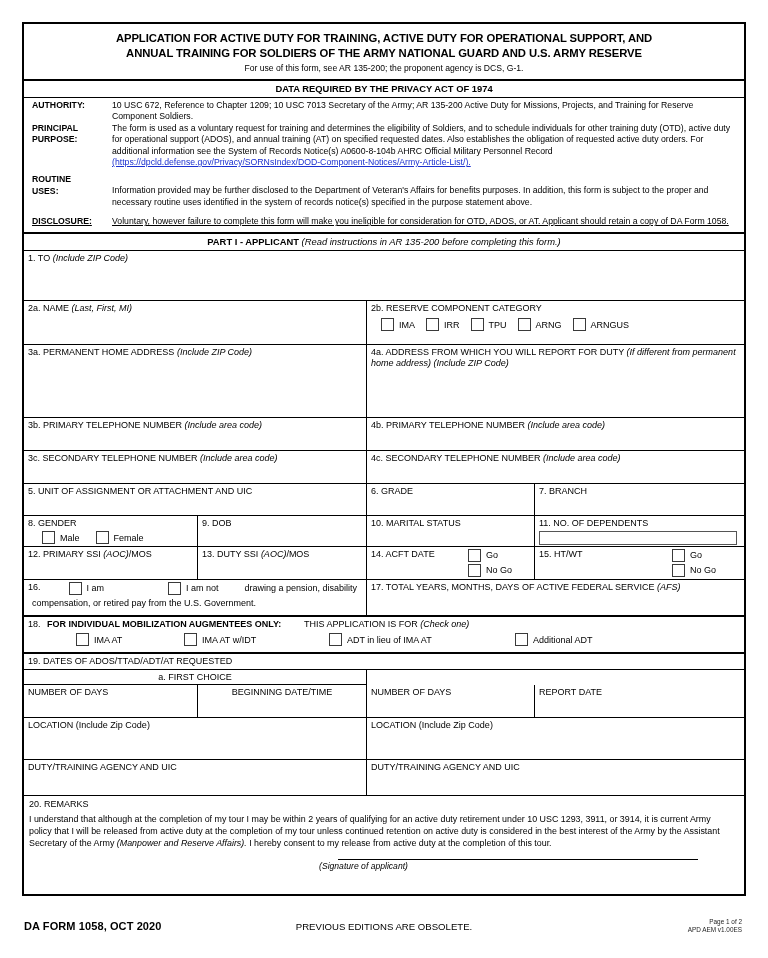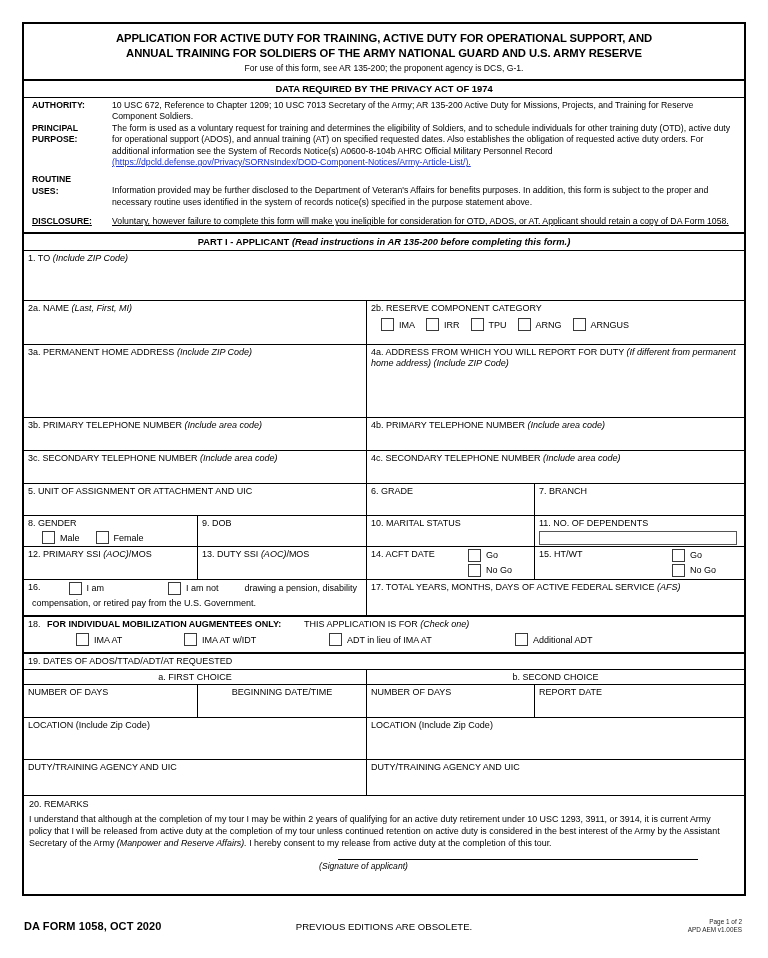--- a/index.html
+++ b/index.html
@@ -93,7 +93,7 @@
     padding: 2px 0 2px 0;
     line-height: 12px;
   }
-  .part-banner i { font-weight: bold; font-style: italic; }
+  .part-banner i { font-weight: normal; font-style: italic; }
 
   
   .lbl {

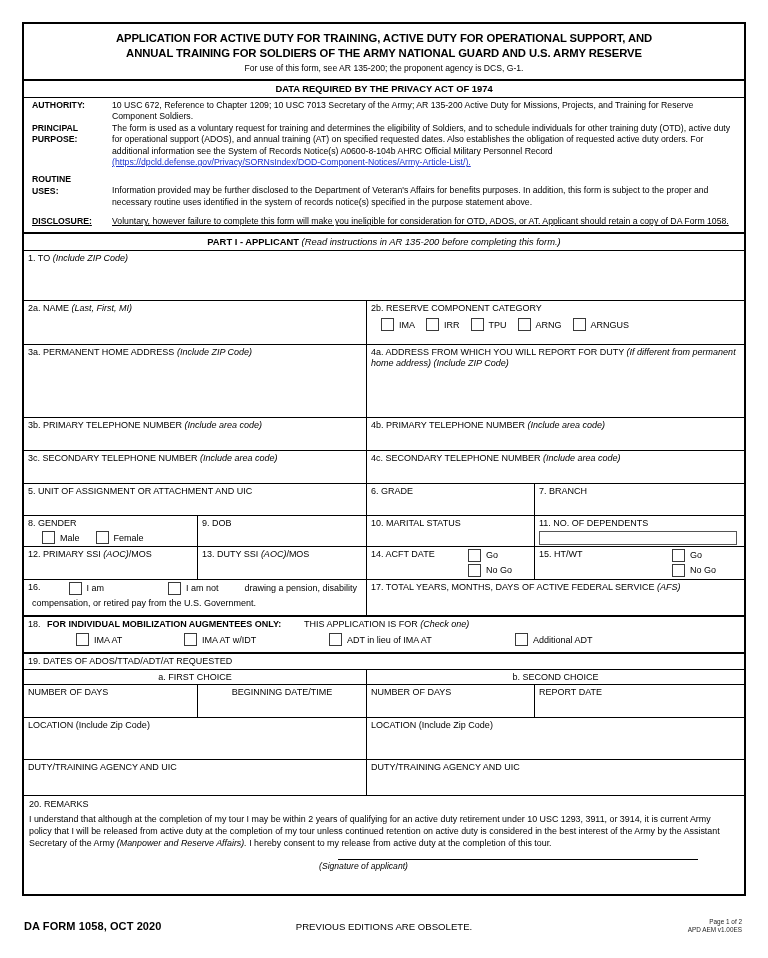--- a/index.html
+++ b/index.html
@@ -460,9 +460,6 @@
       <div class="cell bb br center" style="width:343px; height:15px;">
         <div class="lbl">a.  FIRST CHOICE</div>
       </div>
-      <div class="cell bb center" style="width:377px; height:15px;">
-        <div class="lbl">b.  SECOND CHOICE</div>
-      </div>
     </div>
 
     <div class="row">

